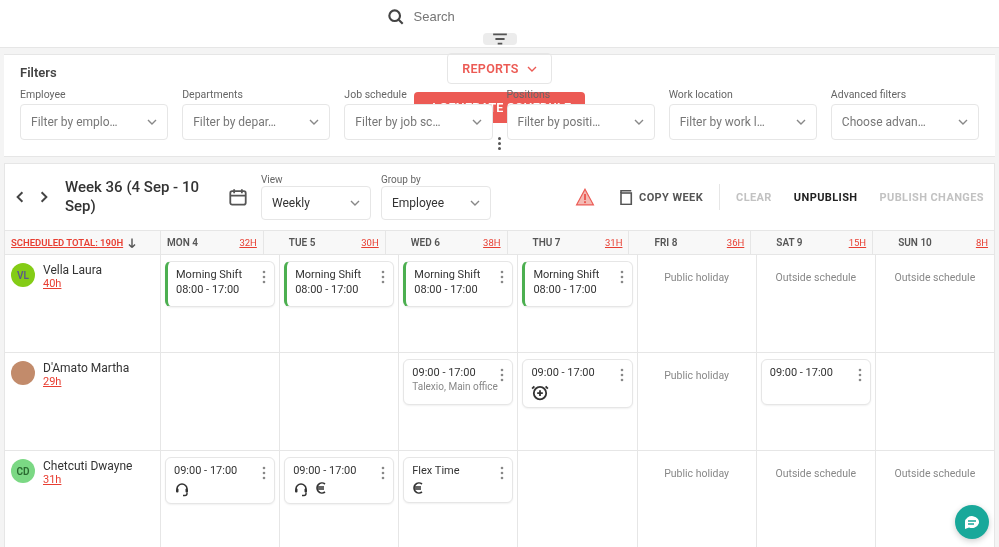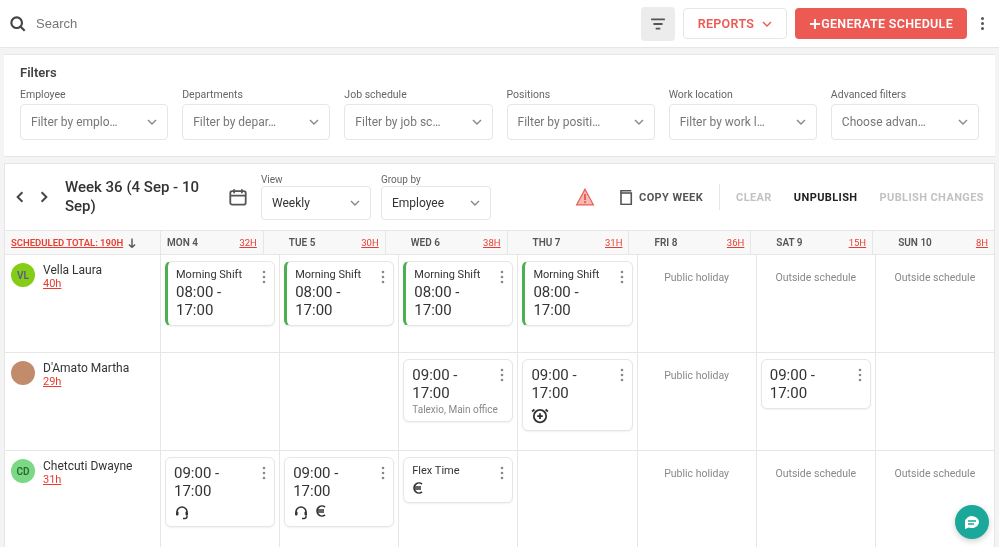--- a/index.html
+++ b/index.html
@@ -34,6 +34,7 @@
     padding: 8px 10px;
     gap: 8px;
     height: 48px;
+    flex-direction: column;
   }
   .search-wrap {
     display: flex;

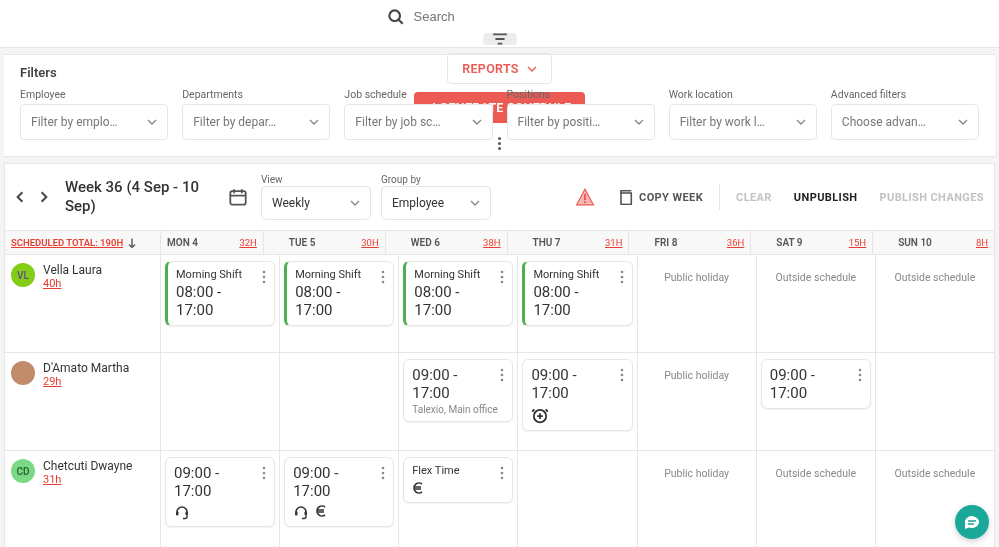--- a/index.html
+++ b/index.html
@@ -175,7 +175,7 @@
   .shift-card.green-edge { border-left:3px solid var(--green); }
   .shift-main { flex:1; min-width:0;}
   .shift-title { font-size:11px; color:#333; margin-bottom:2px; white-space:nowrap; overflow:hidden; text-overflow:ellipsis;}
-  .shift-time { font-size:15px; color:#333;}
+  .shift-time { font-size:11px; color:#333;}
   .shift-sub { font-size:10px; color:#888; margin-top:2px;}
   .shift-icons { display:flex; gap:6px; margin-top:4px; font-size:14px;}
   .shift-menu { cursor:pointer; padding:2px; flex-shrink:0;}

